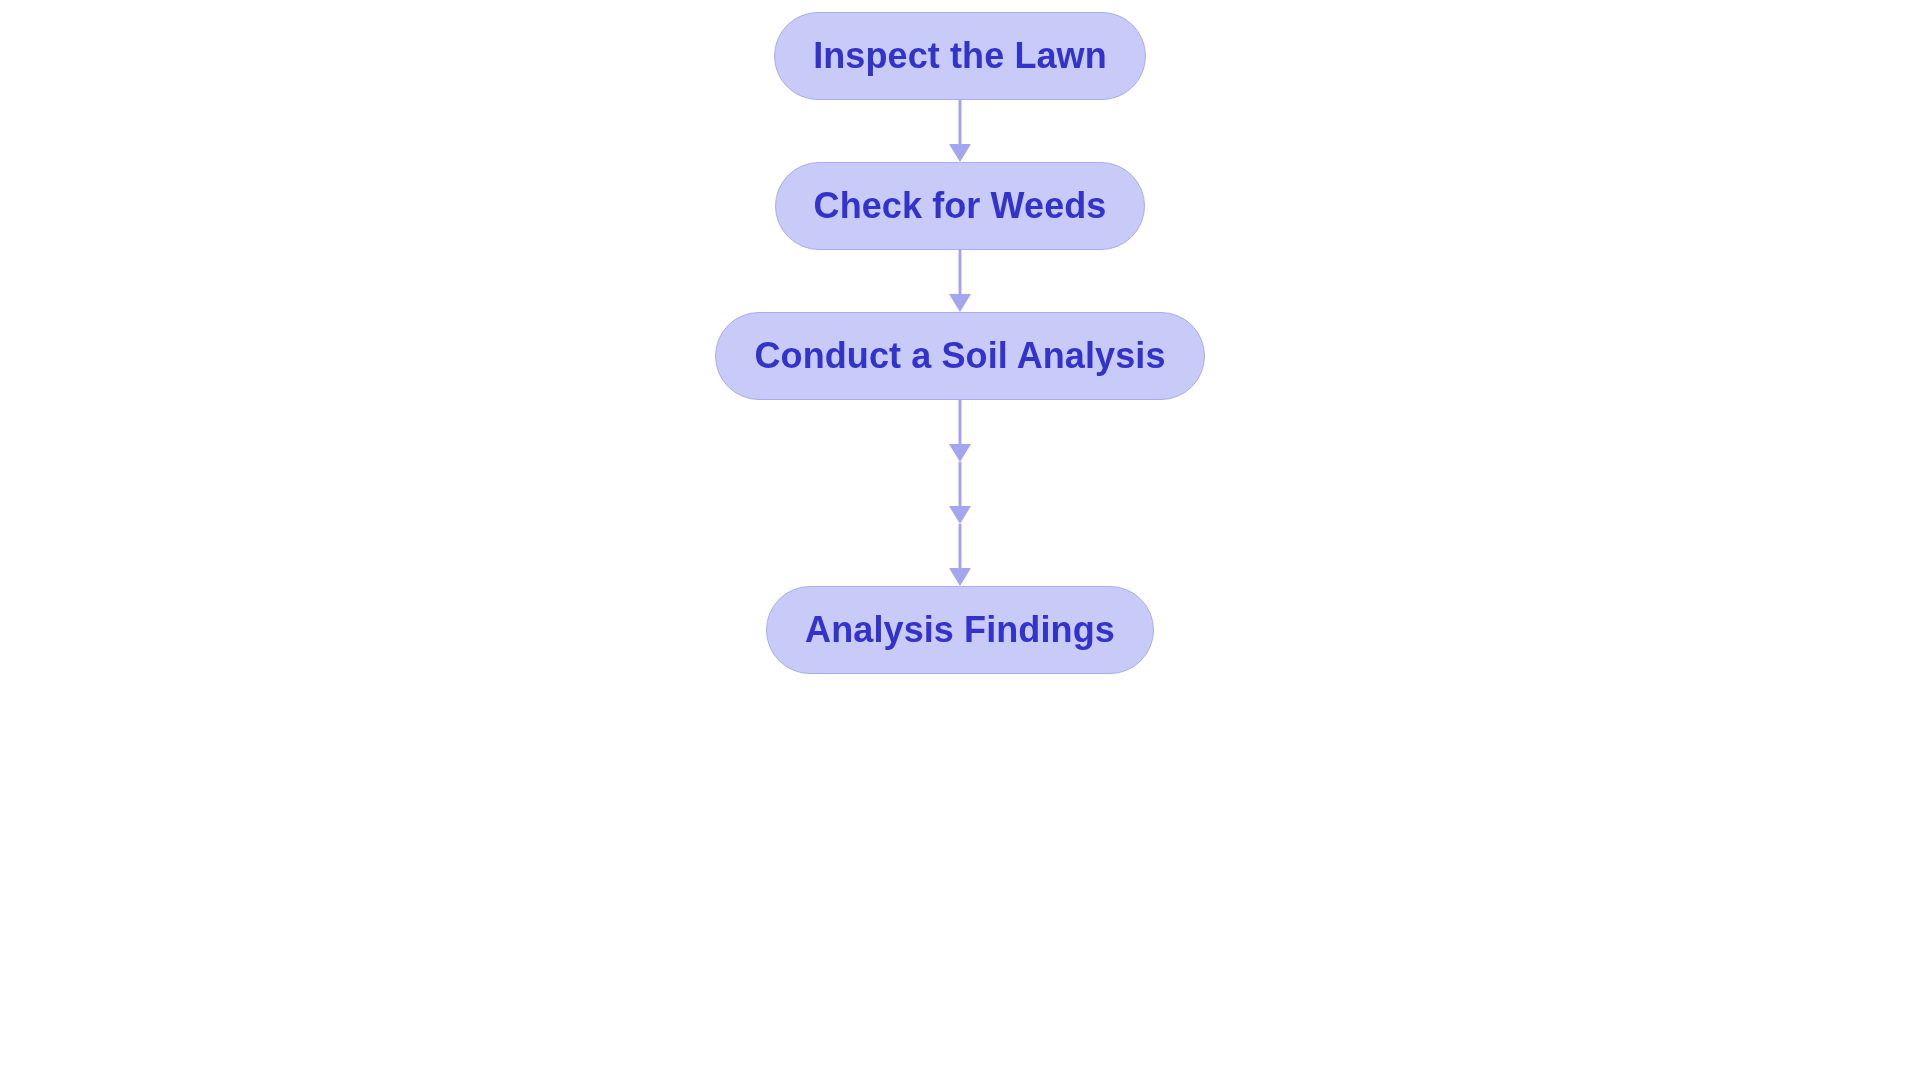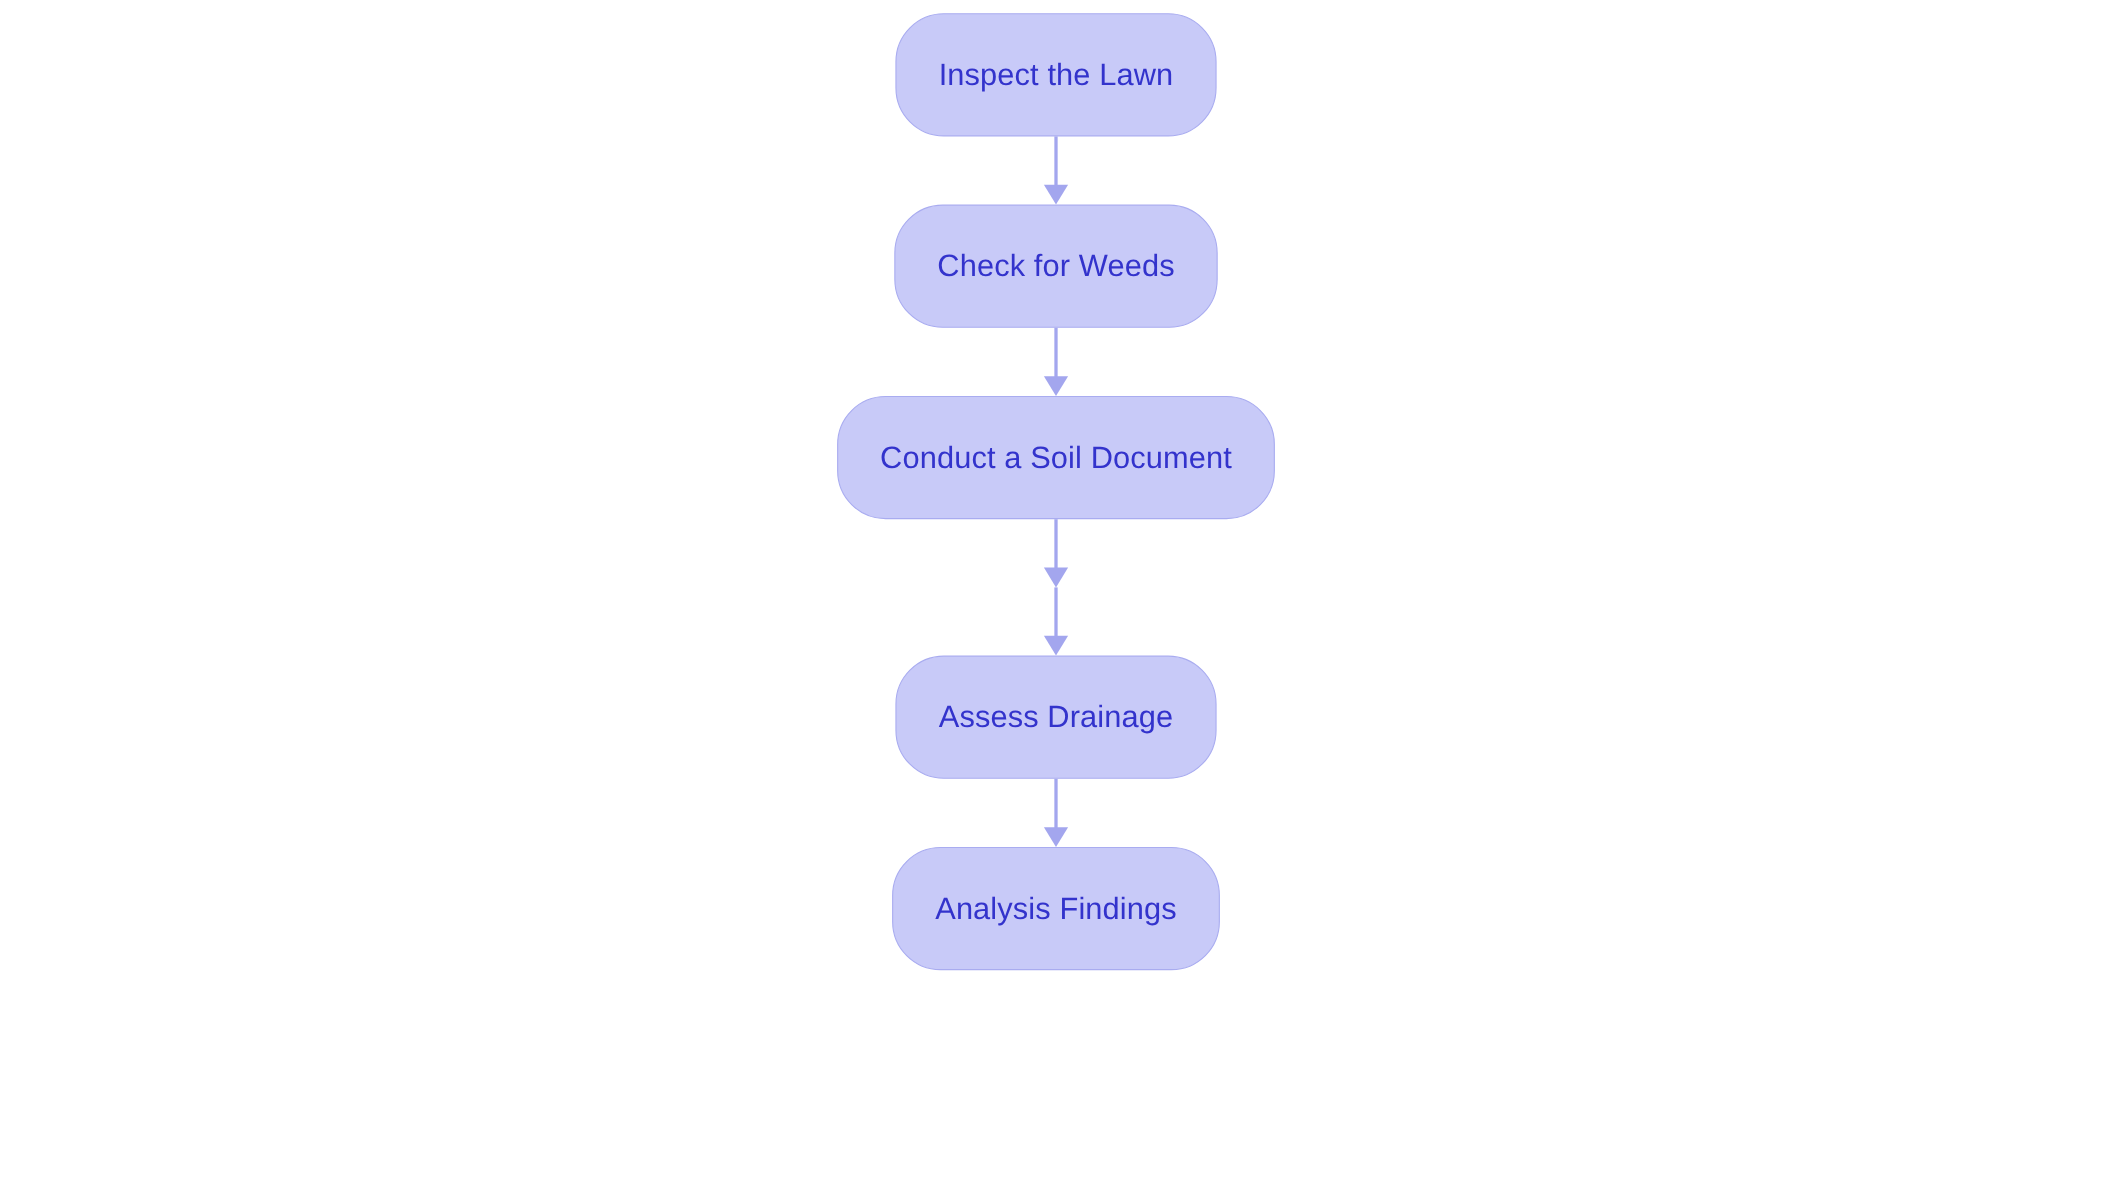--- a/index.html
+++ b/index.html
@@ -37,13 +37,13 @@
     display: flex;
     align-items: center;
     justify-content: center;
-    height: 112px;
+    height: 88px;
     border-radius: 44px;
     background: #c8caf8;
     border: 1.6px solid #a9acf0;
     color: #3333cc;
-    font-size: 28px;
-    font-weight: 400;
+    font-size: 36px;
+    font-weight: 700;
     letter-spacing: 0.1px;
     white-space: nowrap;
     padding: 0 38px;

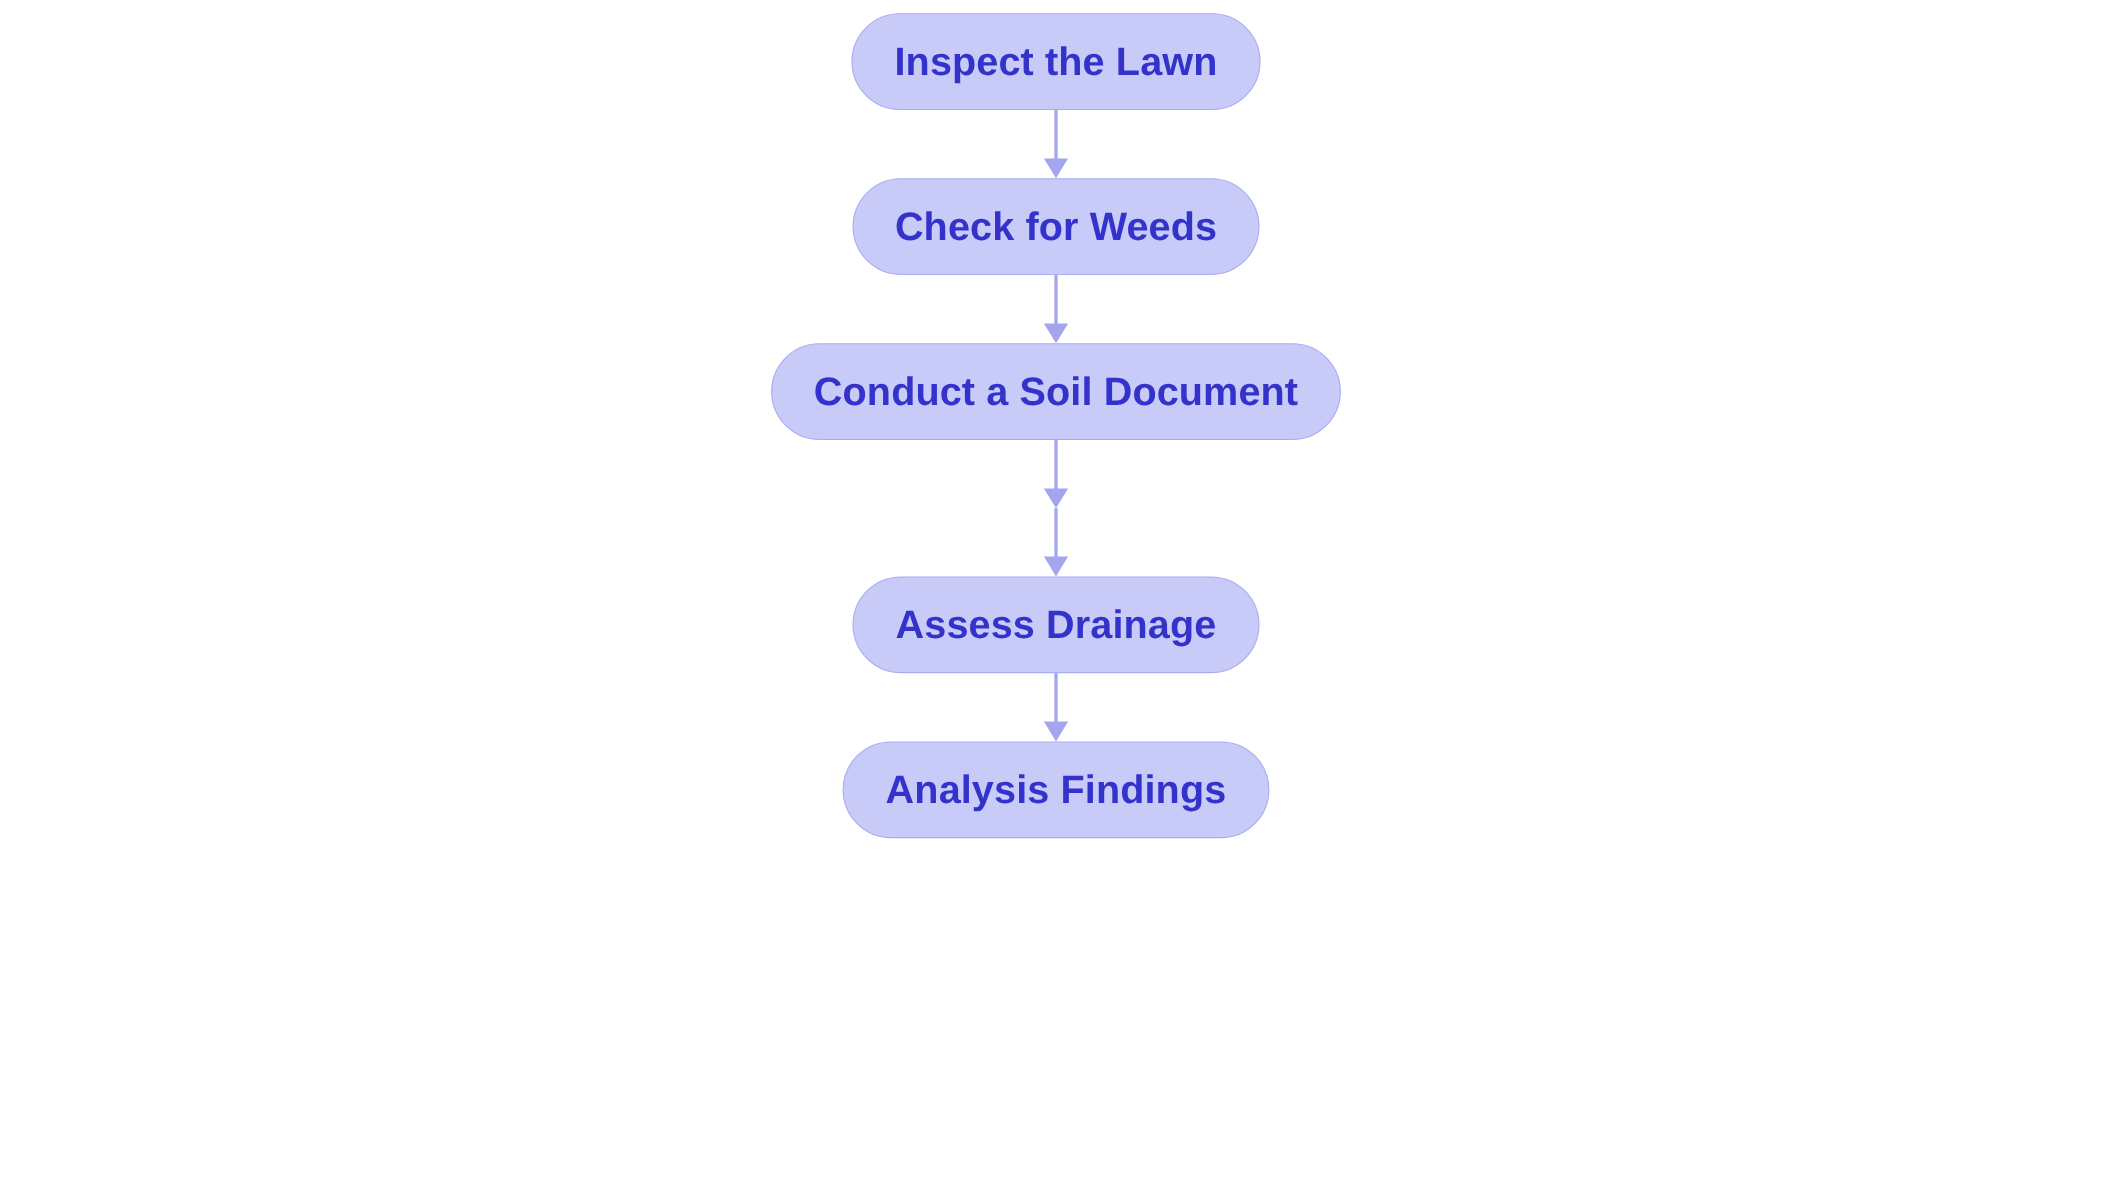--- a/index.html
+++ b/index.html
@@ -106,7 +106,7 @@
     </div>
 
     <div class="node">
-      <span>Conduct a Soil Document</span>
+      <span>Conduct a Soil Analysis</span>
     </div>
 
     <div class="connector">

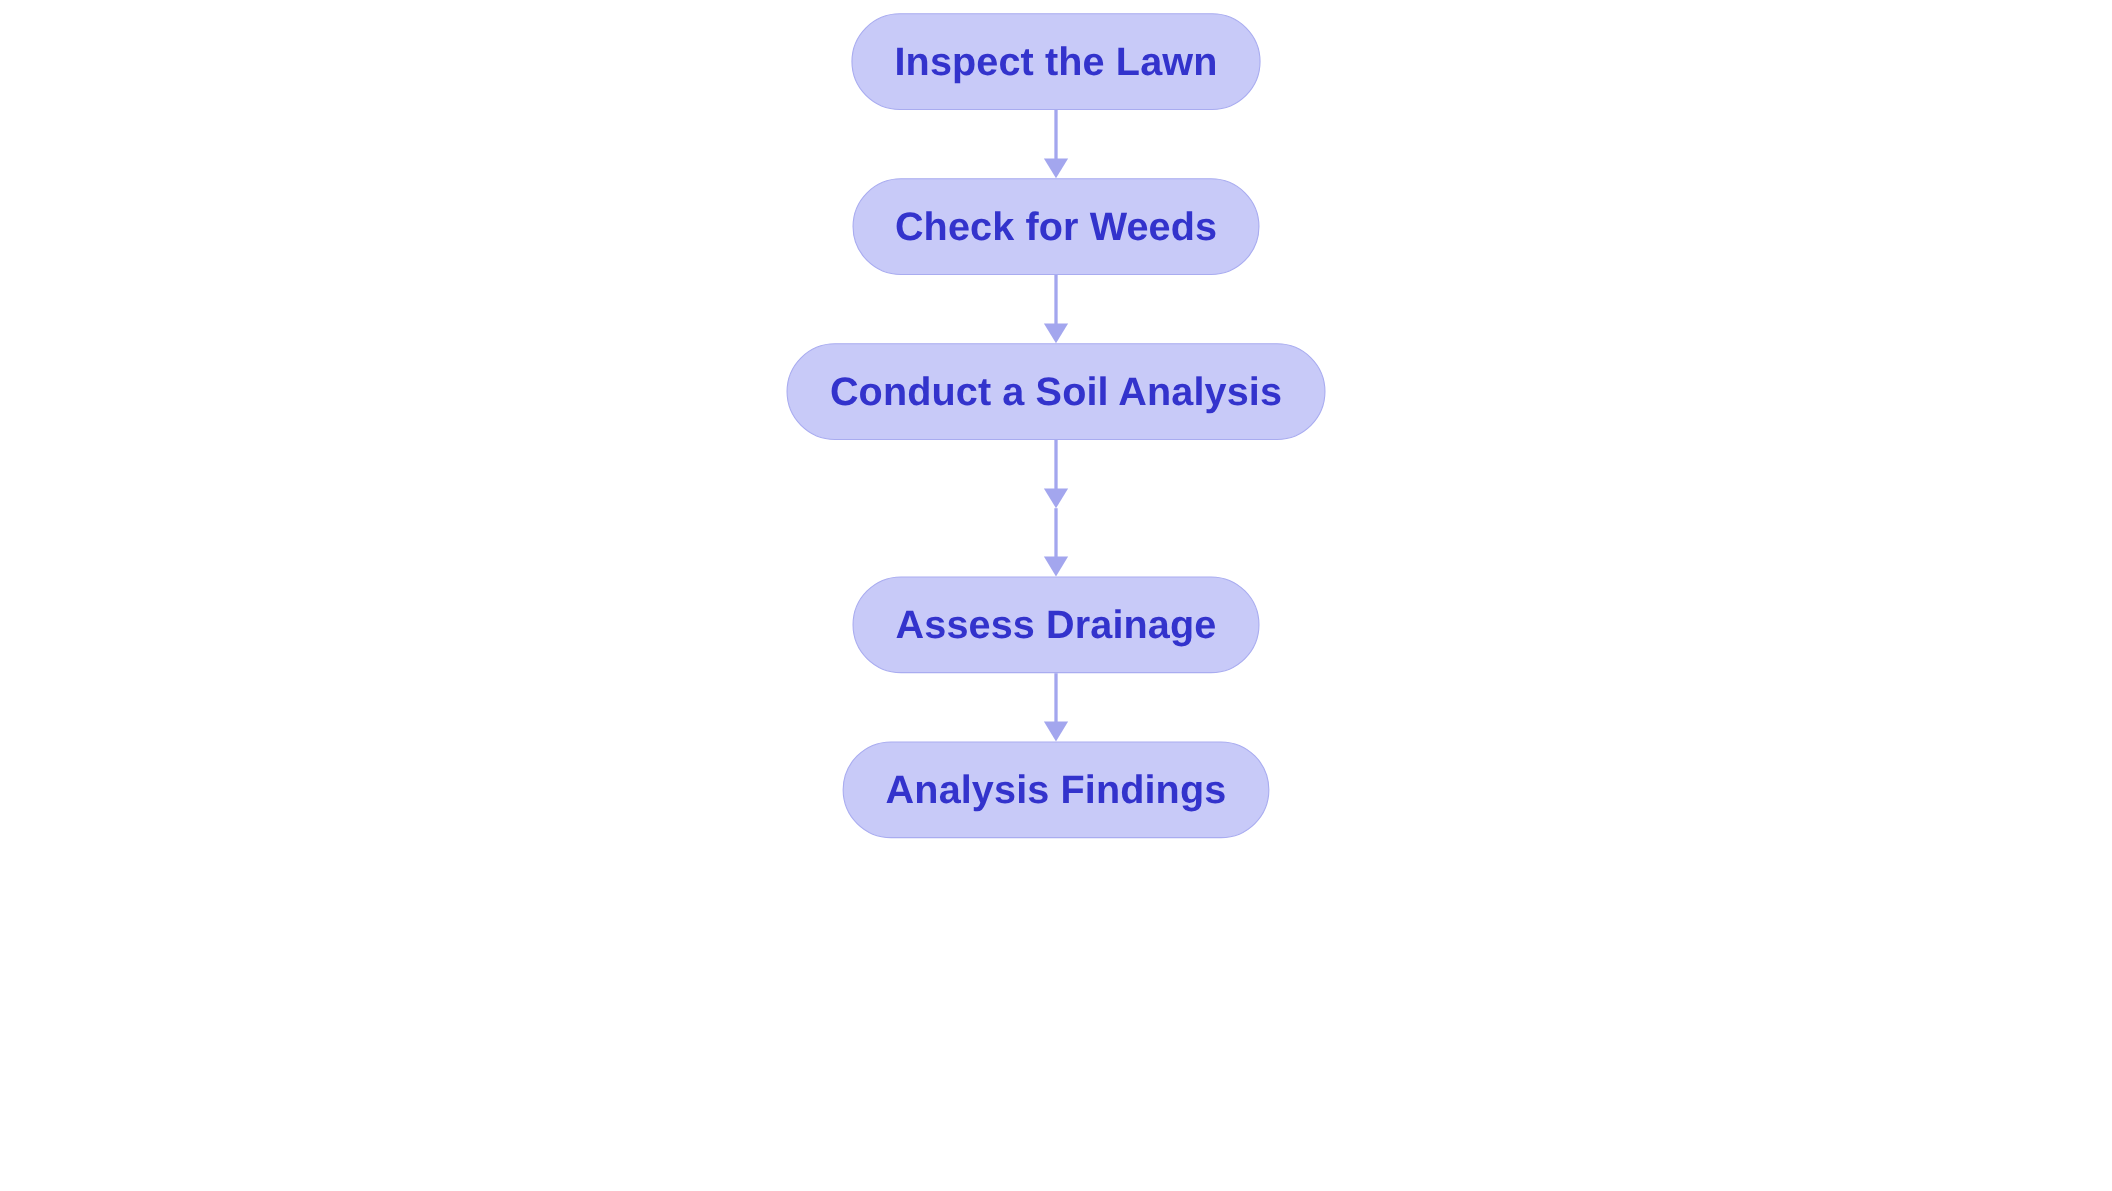--- a/index.html
+++ b/index.html
@@ -120,9 +120,6 @@
       <span class="head"></span>
     </div>
 
-    <div class="node">
-      <span>Assess Drainage</span>
-    </div>
 
     <div class="connector">
       <span class="stem"></span>

